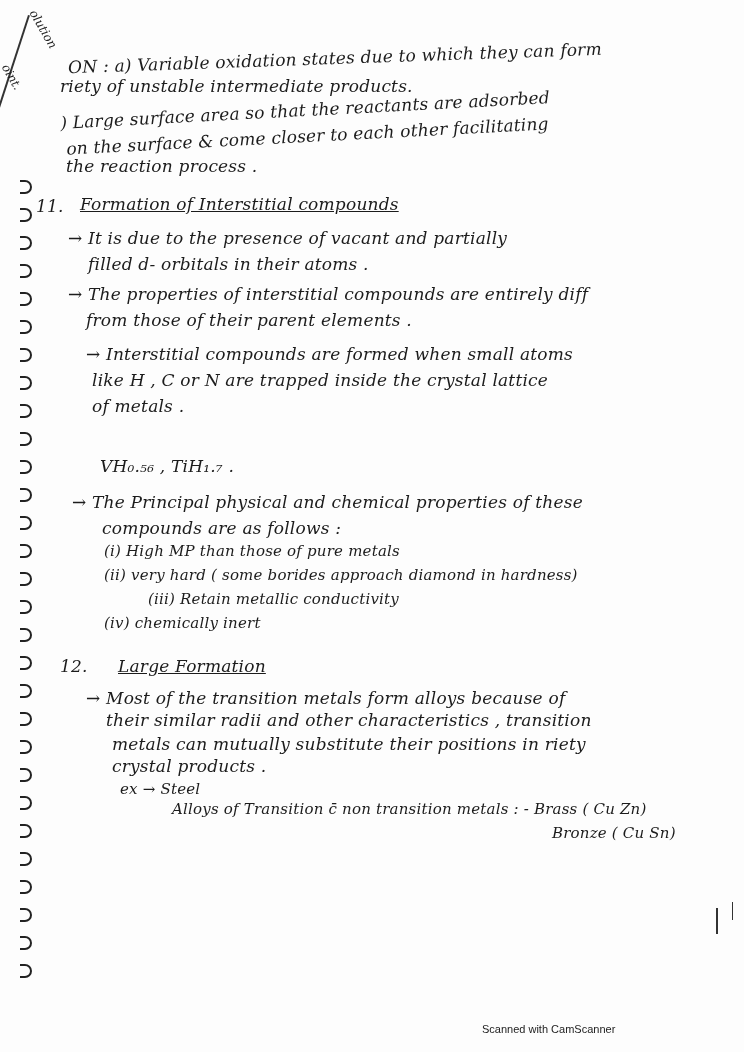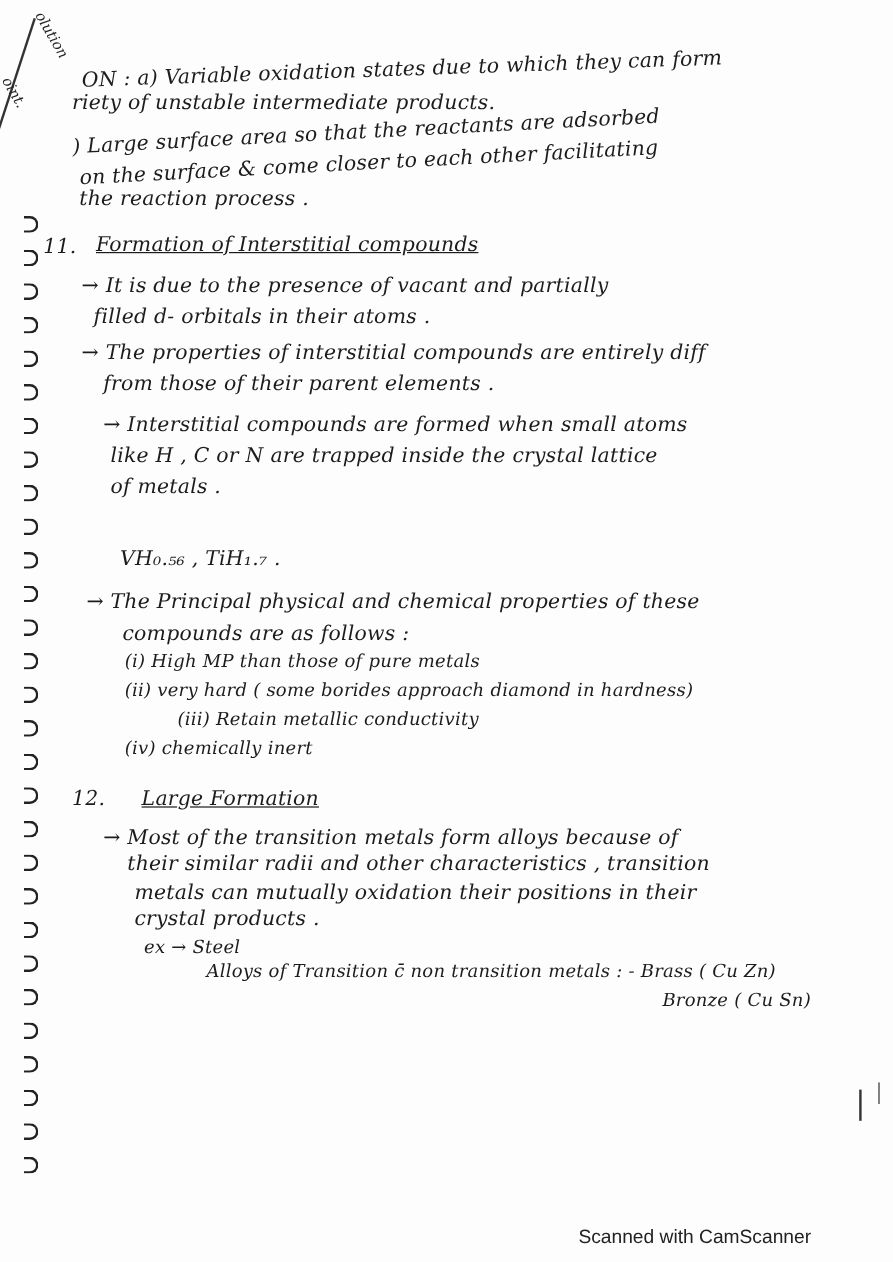--- a/index.html
+++ b/index.html
@@ -91,7 +91,7 @@
   <div class="line" style="left:36px;top:196px;">11.</div>
   <div class="line heading" style="left:80px;top:194px;">Formation of Interstitial compounds</div>
   <div class="line" style="left:68px;top:228px;">→ It is due to the presence of vacant and partially</div>
-  <div class="line" style="left:78px;top:254px;">filled d- orbitals in their atoms .</div>
+  <div class="line" style="left:88px;top:254px;">filled d- orbitals in their atoms .</div>
   <div class="line" style="left:68px;top:284px;">→ The properties of interstitial compounds are entirely diff</div>
   <div class="line" style="left:86px;top:310px;">from those of their parent elements .</div>
   <div class="line" style="left:86px;top:344px;">→ Interstitial compounds are formed when small atoms</div>

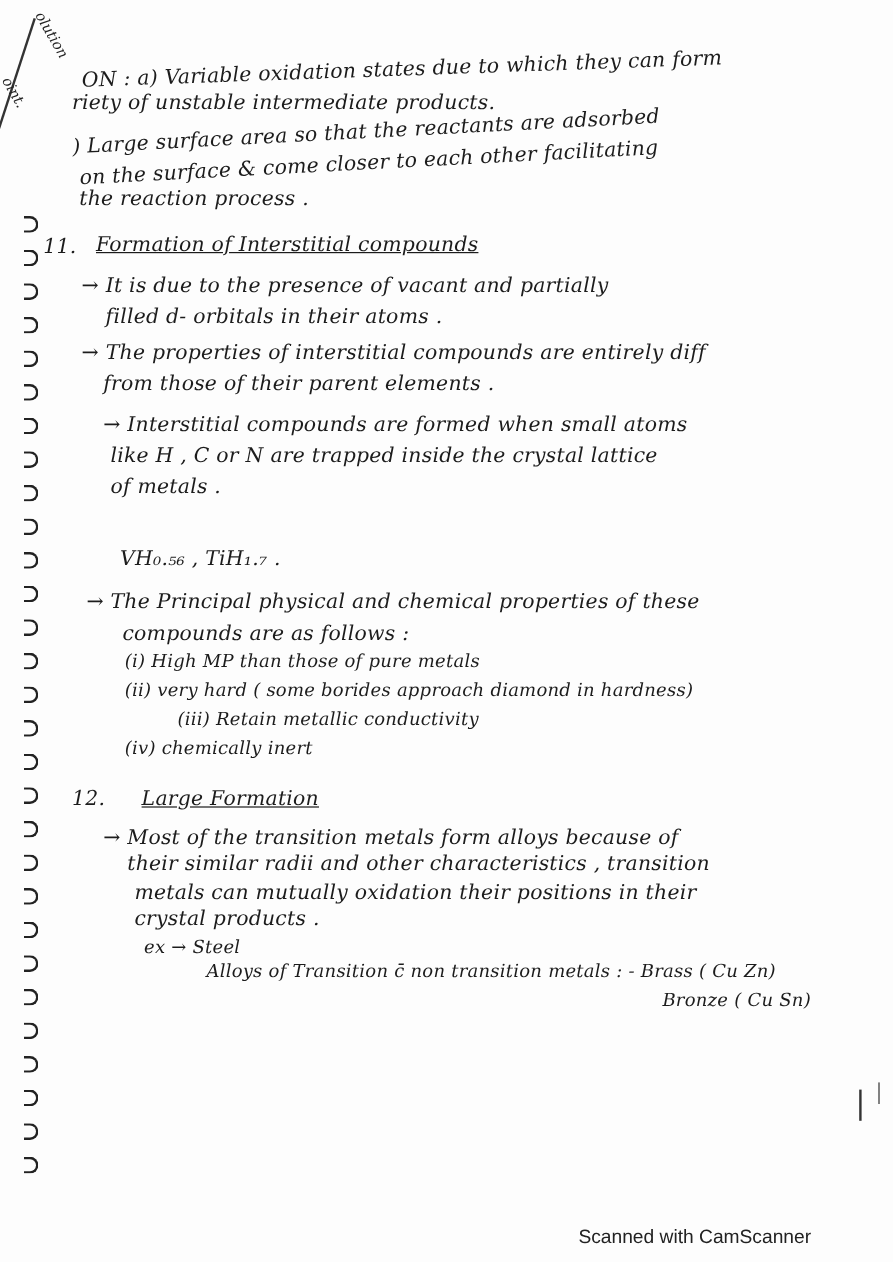--- a/index.html
+++ b/index.html
@@ -110,7 +110,7 @@
   <div class="line heading" style="left:118px;top:656px;">Large Formation</div>
   <div class="line" style="left:86px;top:688px;font-style:italic;">→ Most of the transition metals form alloys because of</div>
   <div class="line" style="left:106px;top:710px;">their similar radii and other characteristics , transition</div>
-  <div class="line" style="left:112px;top:734px;">metals can mutually oxidation their positions in their</div>
+  <div class="line" style="left:112px;top:734px;">metals can mutually substitute their positions in riety</div>
   <div class="line" style="left:112px;top:756px;">crystal products .</div>
   <div class="line small" style="left:120px;top:780px;">ex → Steel</div>
   <div class="line small" style="left:172px;top:800px;">Alloys of Transition c̄ non transition metals : - Brass ( Cu Zn)</div>

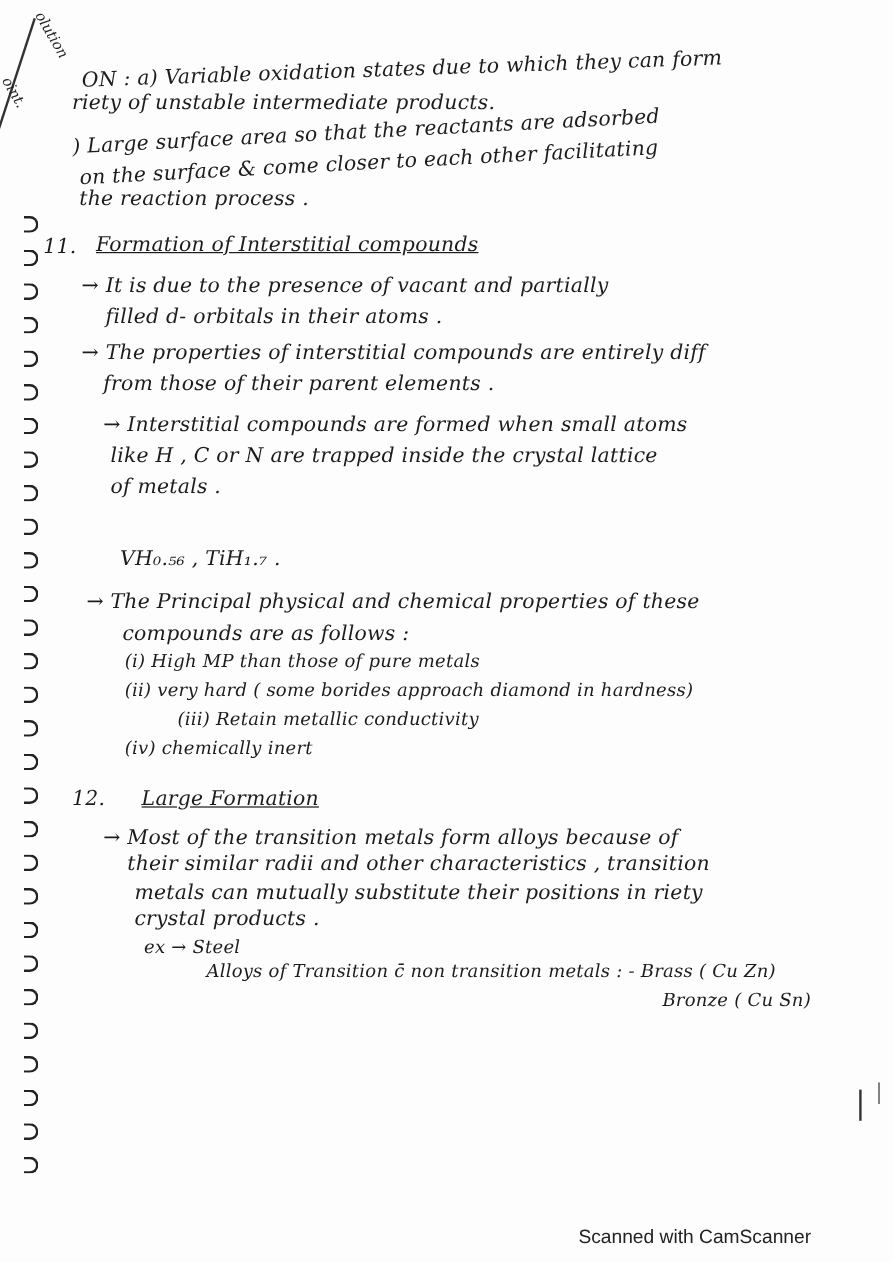--- a/index.html
+++ b/index.html
@@ -35,7 +35,7 @@
   .small { font-size:15px; }
   .footer {
     position:absolute; left:482px; top:1023px;
-    font-family:"Liberation Sans", sans-serif; font-size:16px; color:#222;
+    font-family:"Liberation Sans", sans-serif; font-size:11px; color:#222;
   }
   .mark { position:absolute; background:#333; width:2px; }
 </style>

